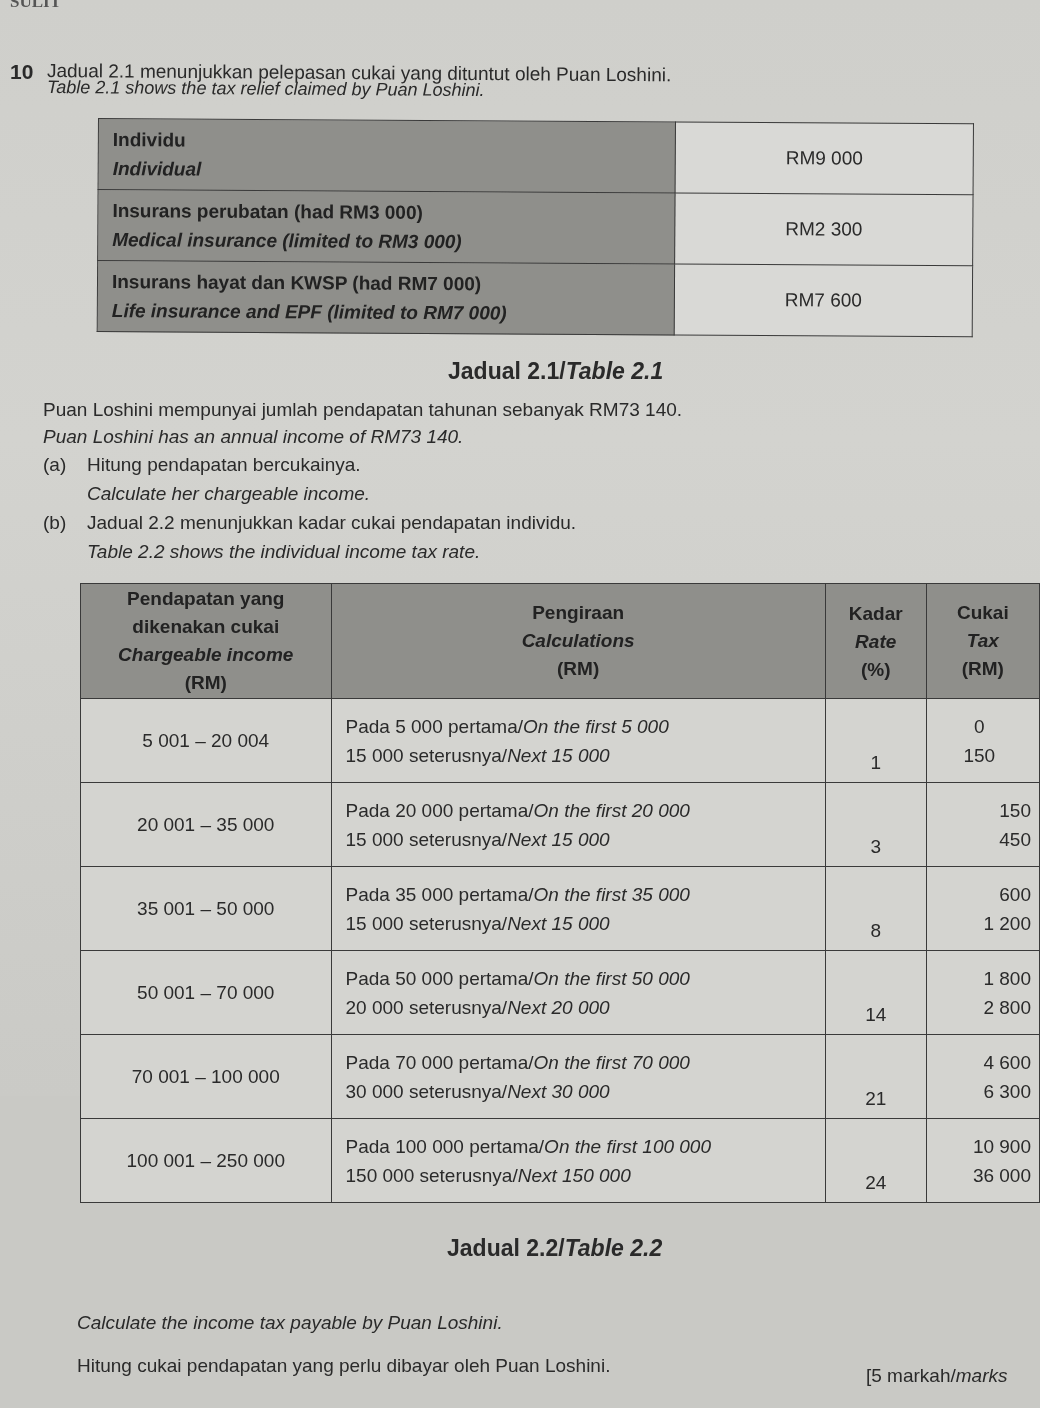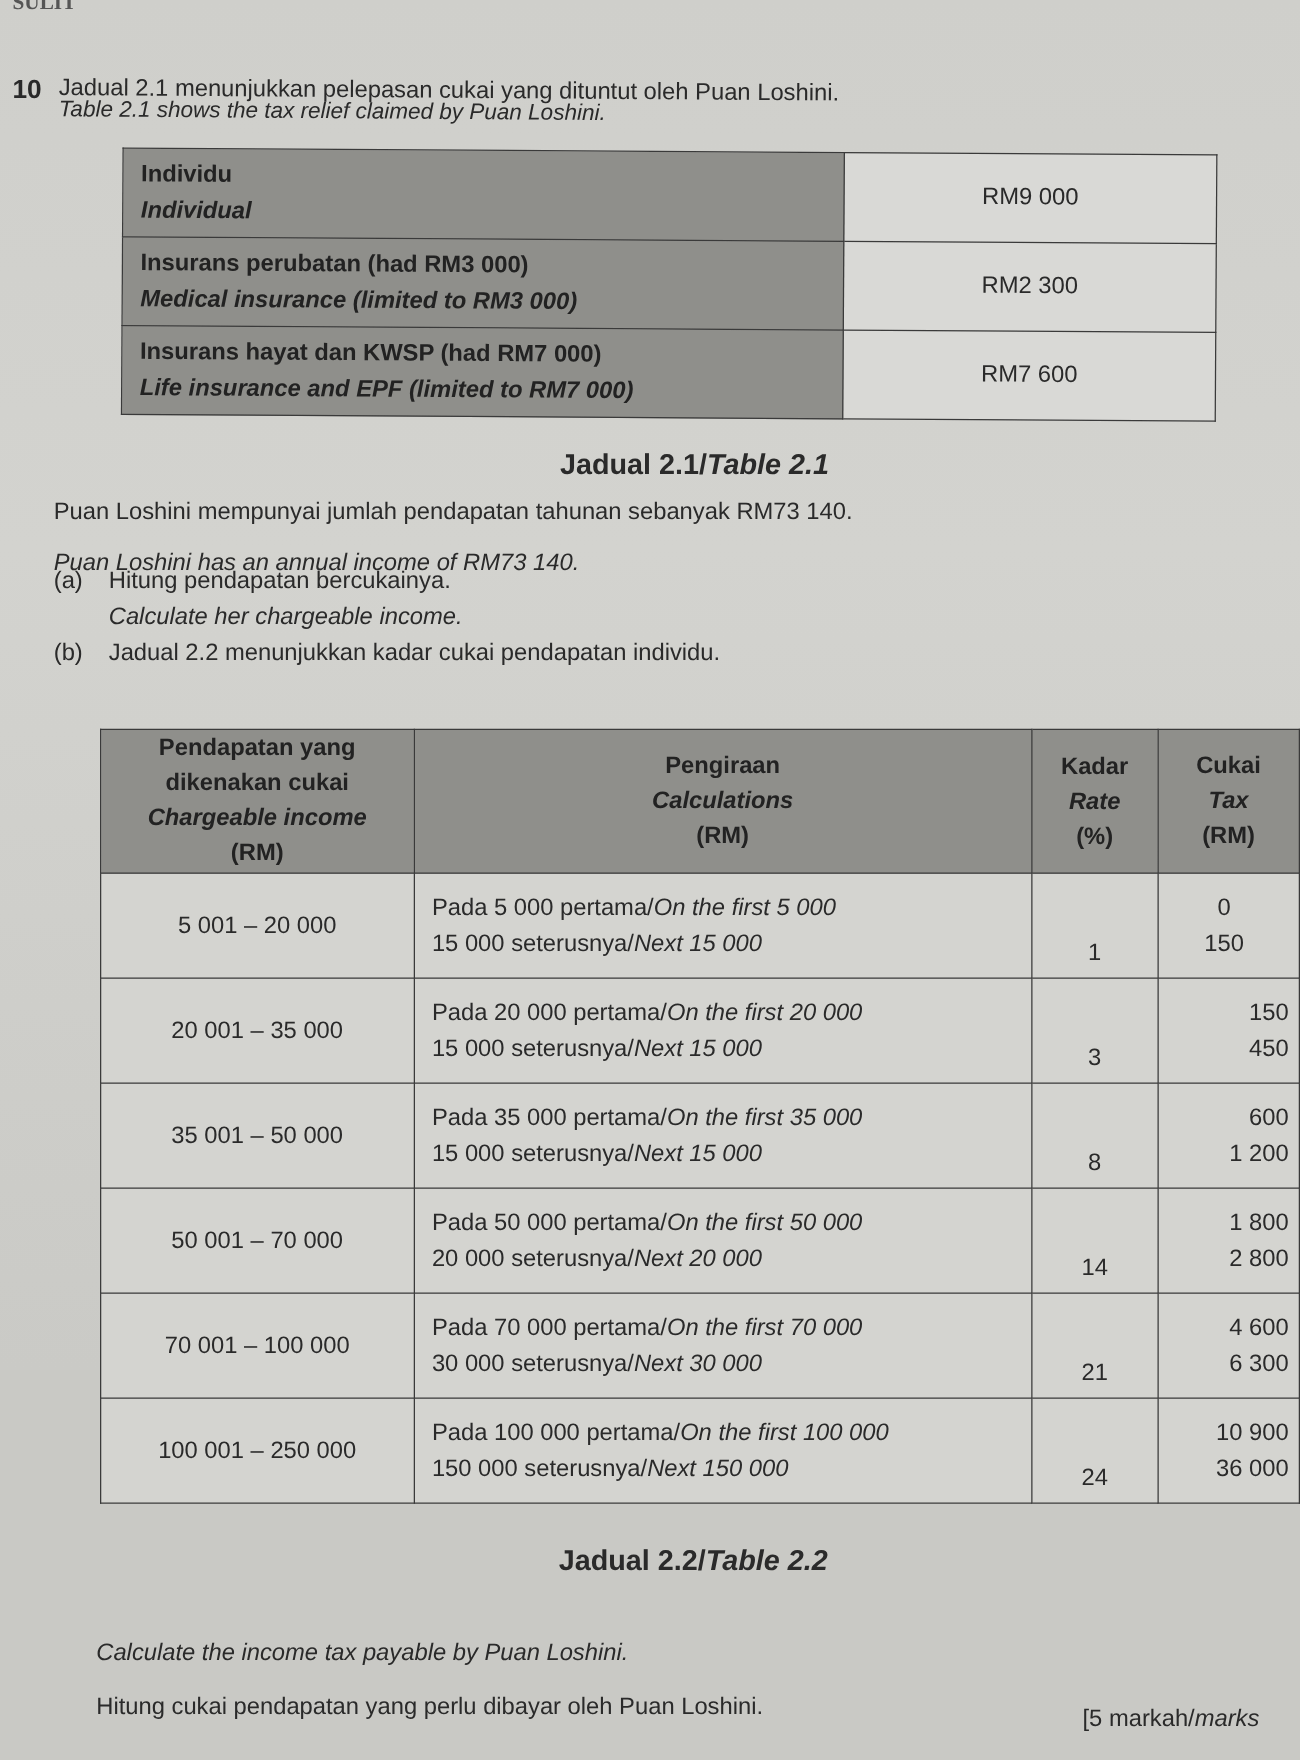--- a/index.html
+++ b/index.html
@@ -66,7 +66,7 @@
   <div class="abs cap" style="left:448px;top:358px;"><span>Jadual 2.1/</span><span class="it">Table 2.1</span></div>
 
   <div class="abs line" style="left:43px;top:399px;">Puan Loshini mempunyai jumlah pendapatan tahunan sebanyak RM73 140.</div>
-  <div class="abs line it" style="left:43px;top:426px;margin-top:14px;">Puan Loshini has an annual income of RM73 140.</div>
+  <div class="abs line it" style="left:43px;top:426px;">Puan Loshini has an annual income of RM73 140.</div>
 
   <div class="abs line" style="left:43px;top:454px;">(a)</div>
   <div class="abs line it" style="left:87px;top:483px;">Calculate her chargeable income.</div>

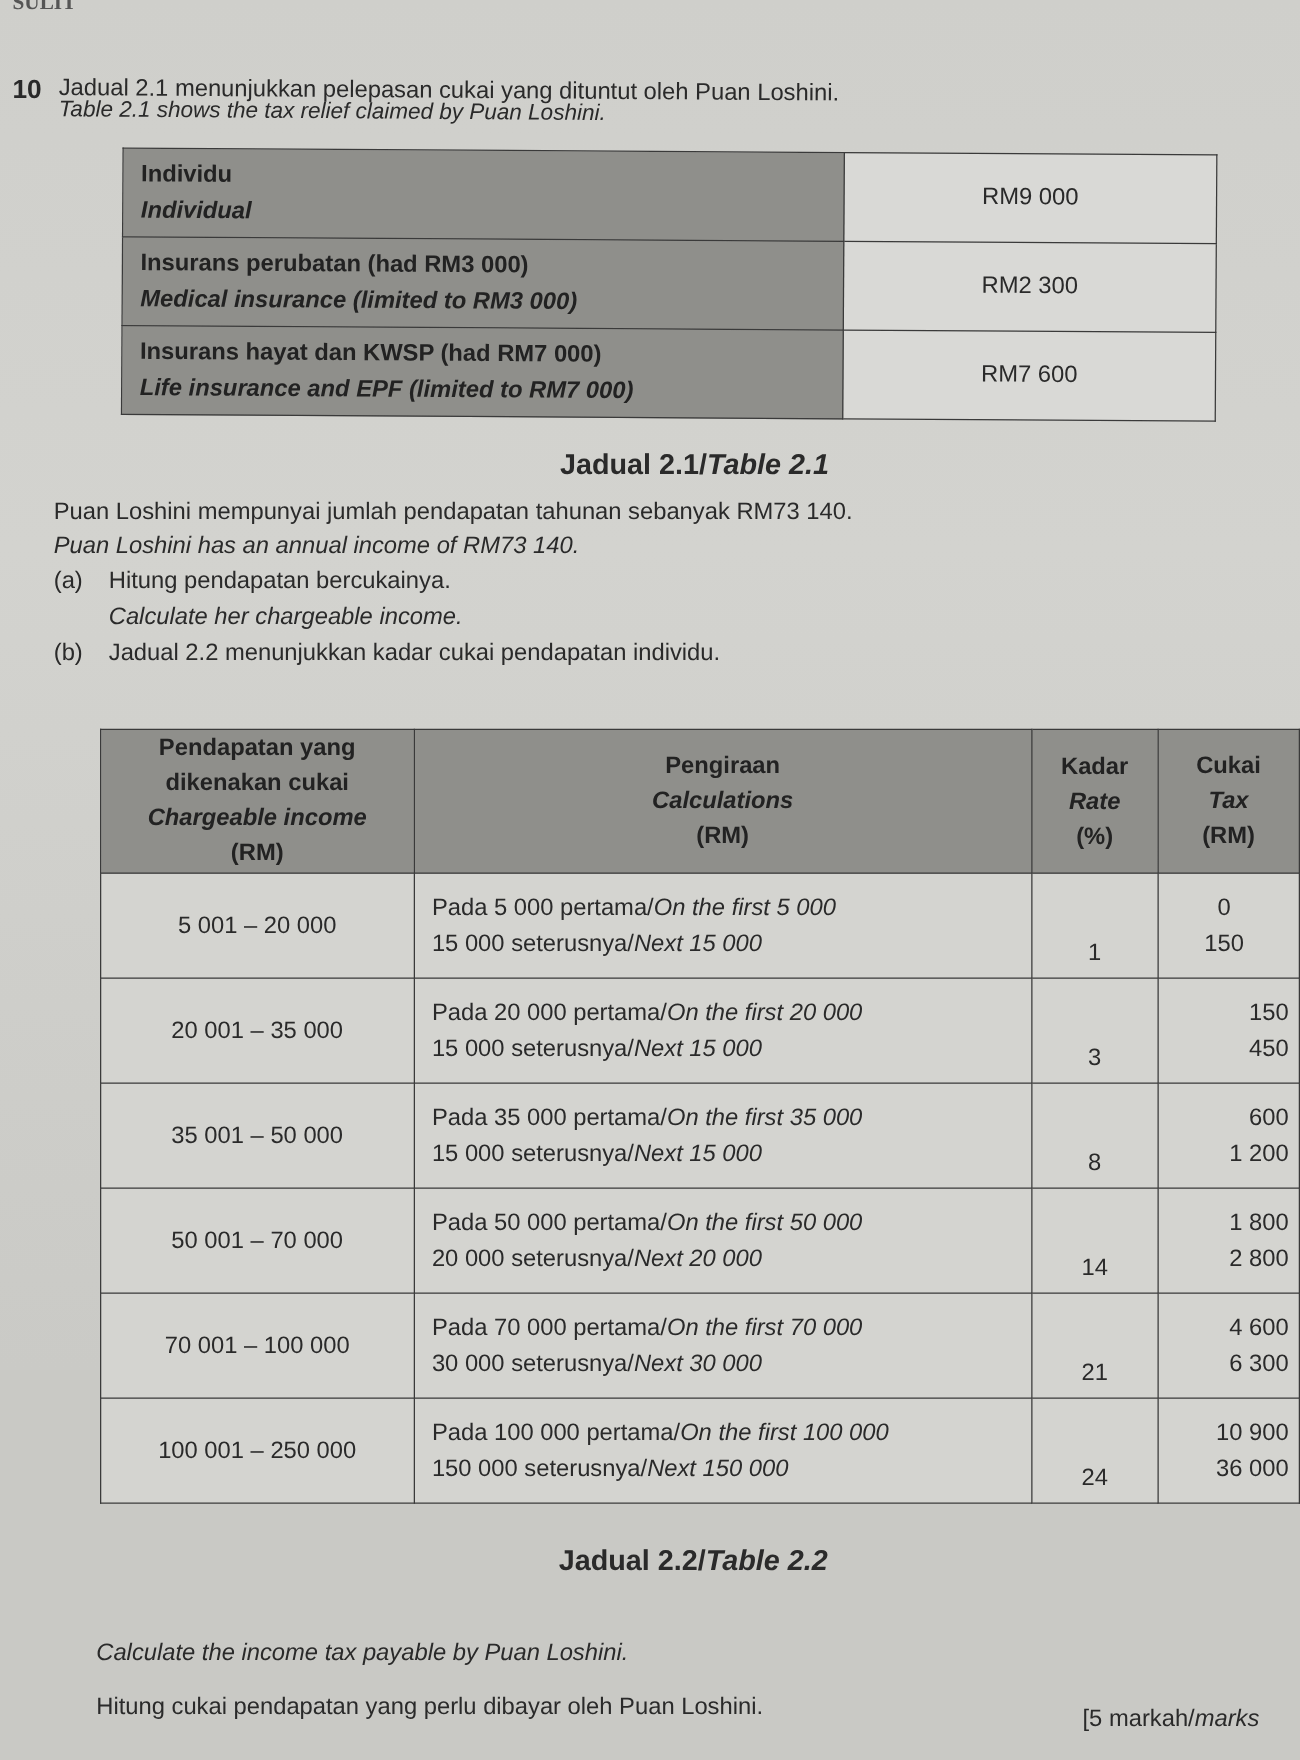--- a/index.html
+++ b/index.html
@@ -74,6 +74,7 @@
 
   <div class="abs line" style="left:43px;top:512px;">(b)</div>
   <div class="abs line" style="left:87px;top:512px;">Jadual 2.2 menunjukkan kadar cukai pendapatan individu.</div>
+  <div class="abs line it" style="left:87px;top:541px;">Table 2.2 shows the individual income tax rate.</div>
 
   <table class="t2">
     <tbody>

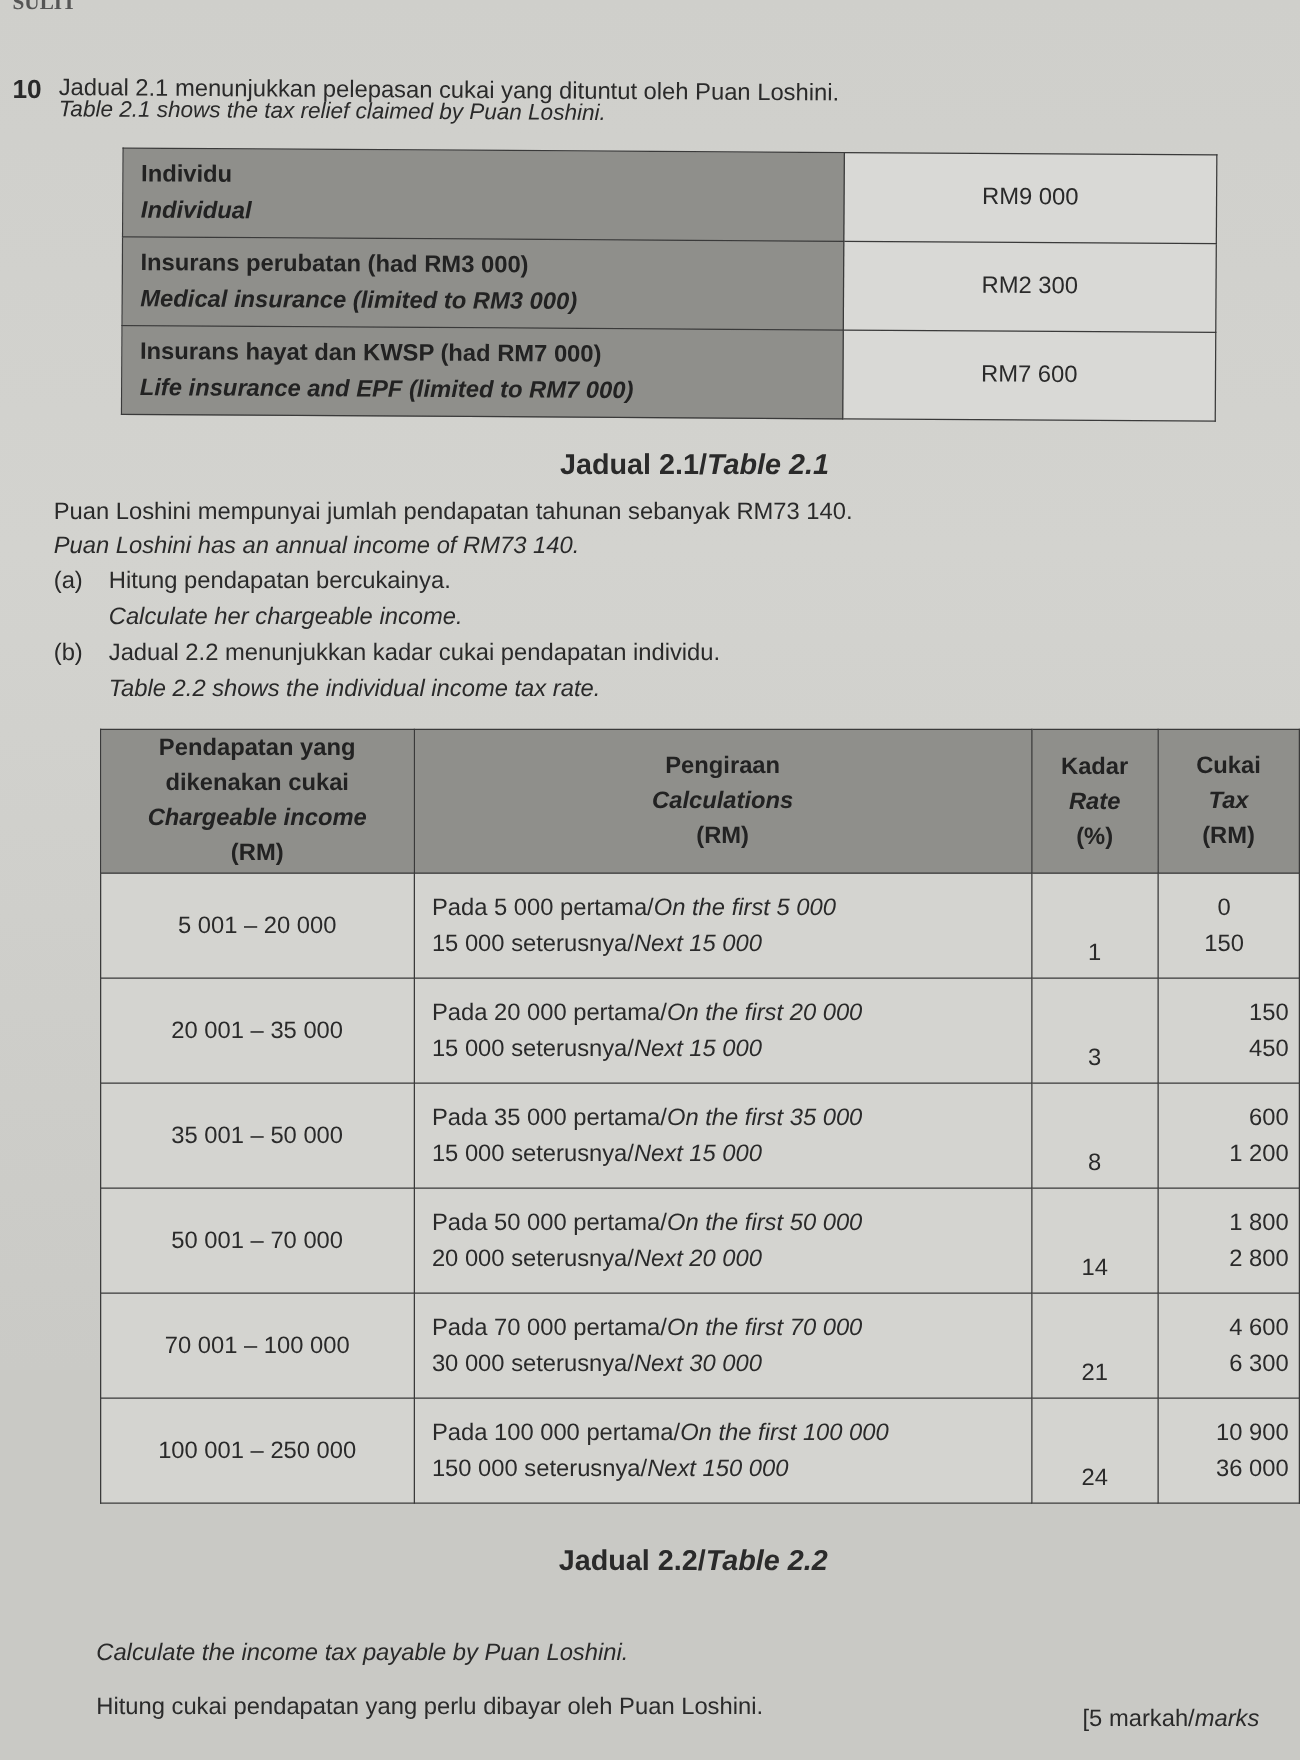--- a/index.html
+++ b/index.html
@@ -102,7 +102,7 @@
       </th>
     </tr>
     <tr>
-      <td class="c1">5 001 – 20 000</td>
+      <td class="c1">5 001 – 20 004</td>
       <td class="c2">
             <div><span>Pada 5 000 pertama/</span><span class="it">On the first 5 000</span></div>
             <div><span>15 000 seterusnya/</span><span class="it">Next 15 000</span></div>

